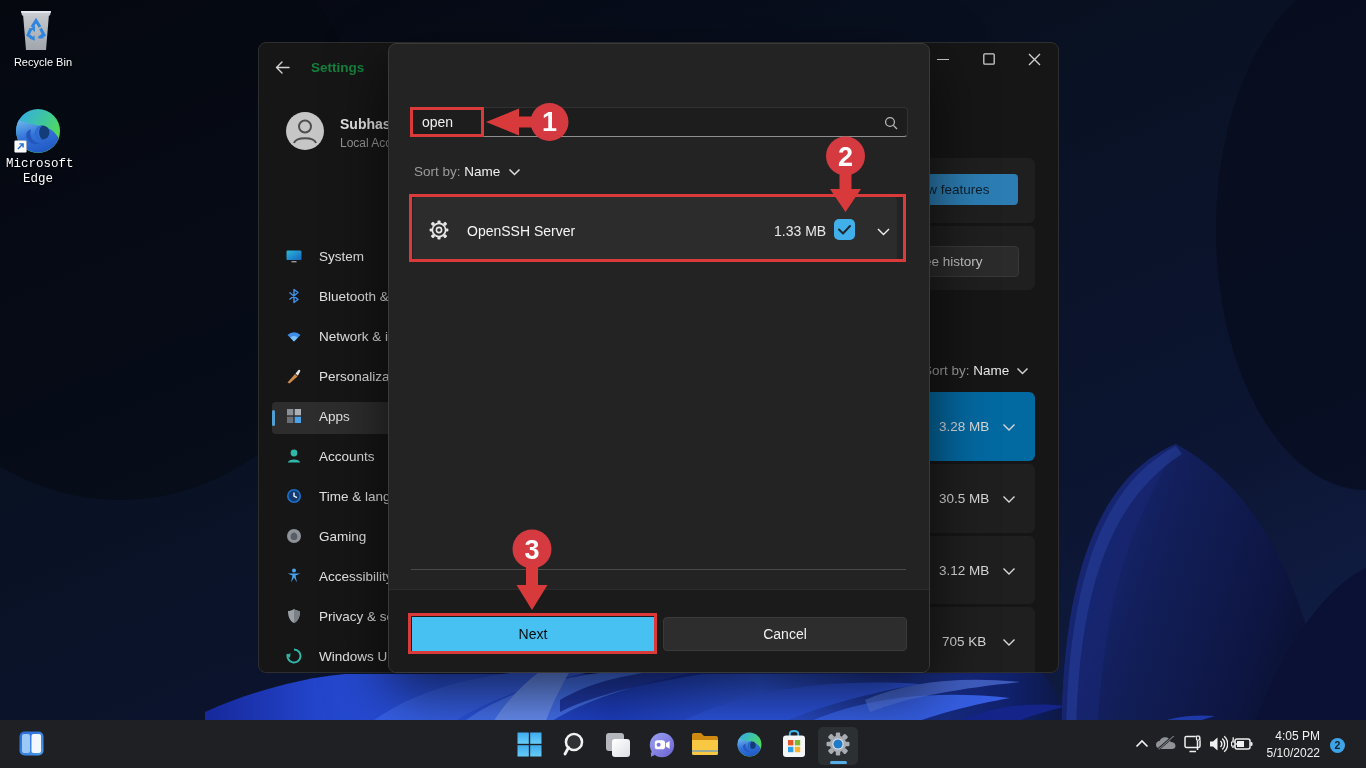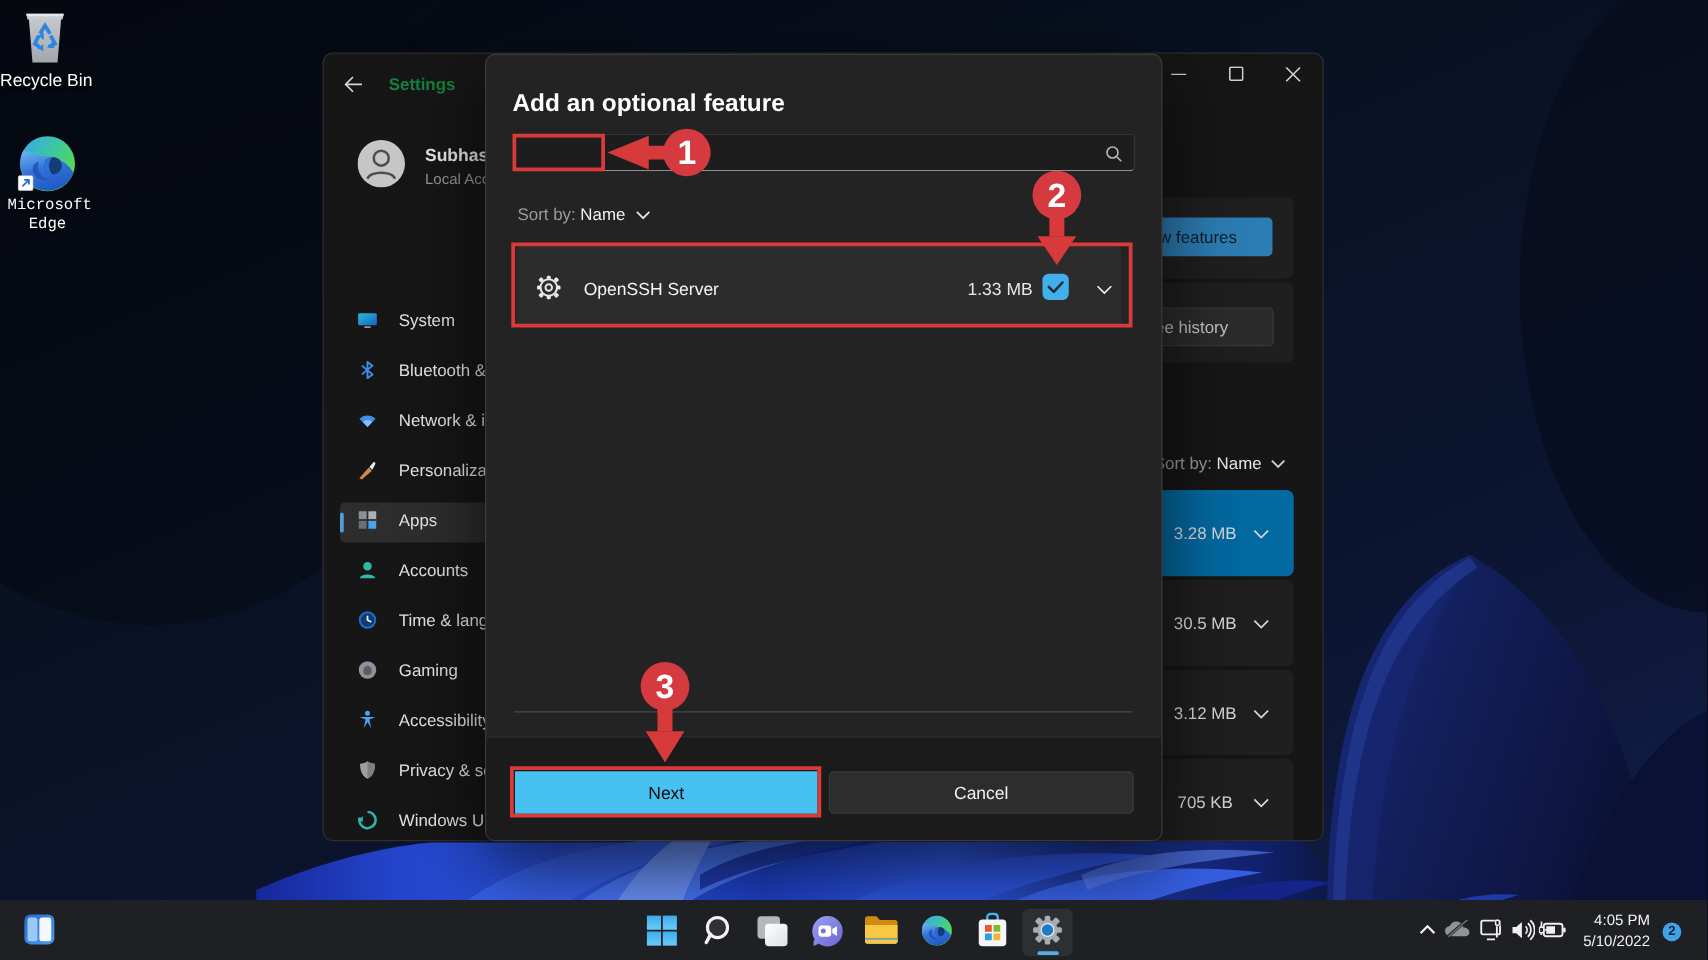--- a/index.html
+++ b/index.html
@@ -109,7 +109,7 @@
       <path d="M10.5 29.5 L15.5 26.5 L15.8 31.8 Z"></path>
     </g>
   </svg>
-  <div style="font-size:14px;margin-top:4px;white-space:nowrap;text-shadow:0 1px 3px #000;">Recycle Bin</div>
+  <div style="font-size:11px;margin-top:4px;white-space:nowrap;text-shadow:0 1px 3px #000;text-align:right;">Recycle Bin</div>
 </div>
 
 <div class="abs" style="left:6px;top:108px;width:64px;text-align:center;color:#fff;position:absolute;font-family:Liberation Mono, monospace;">

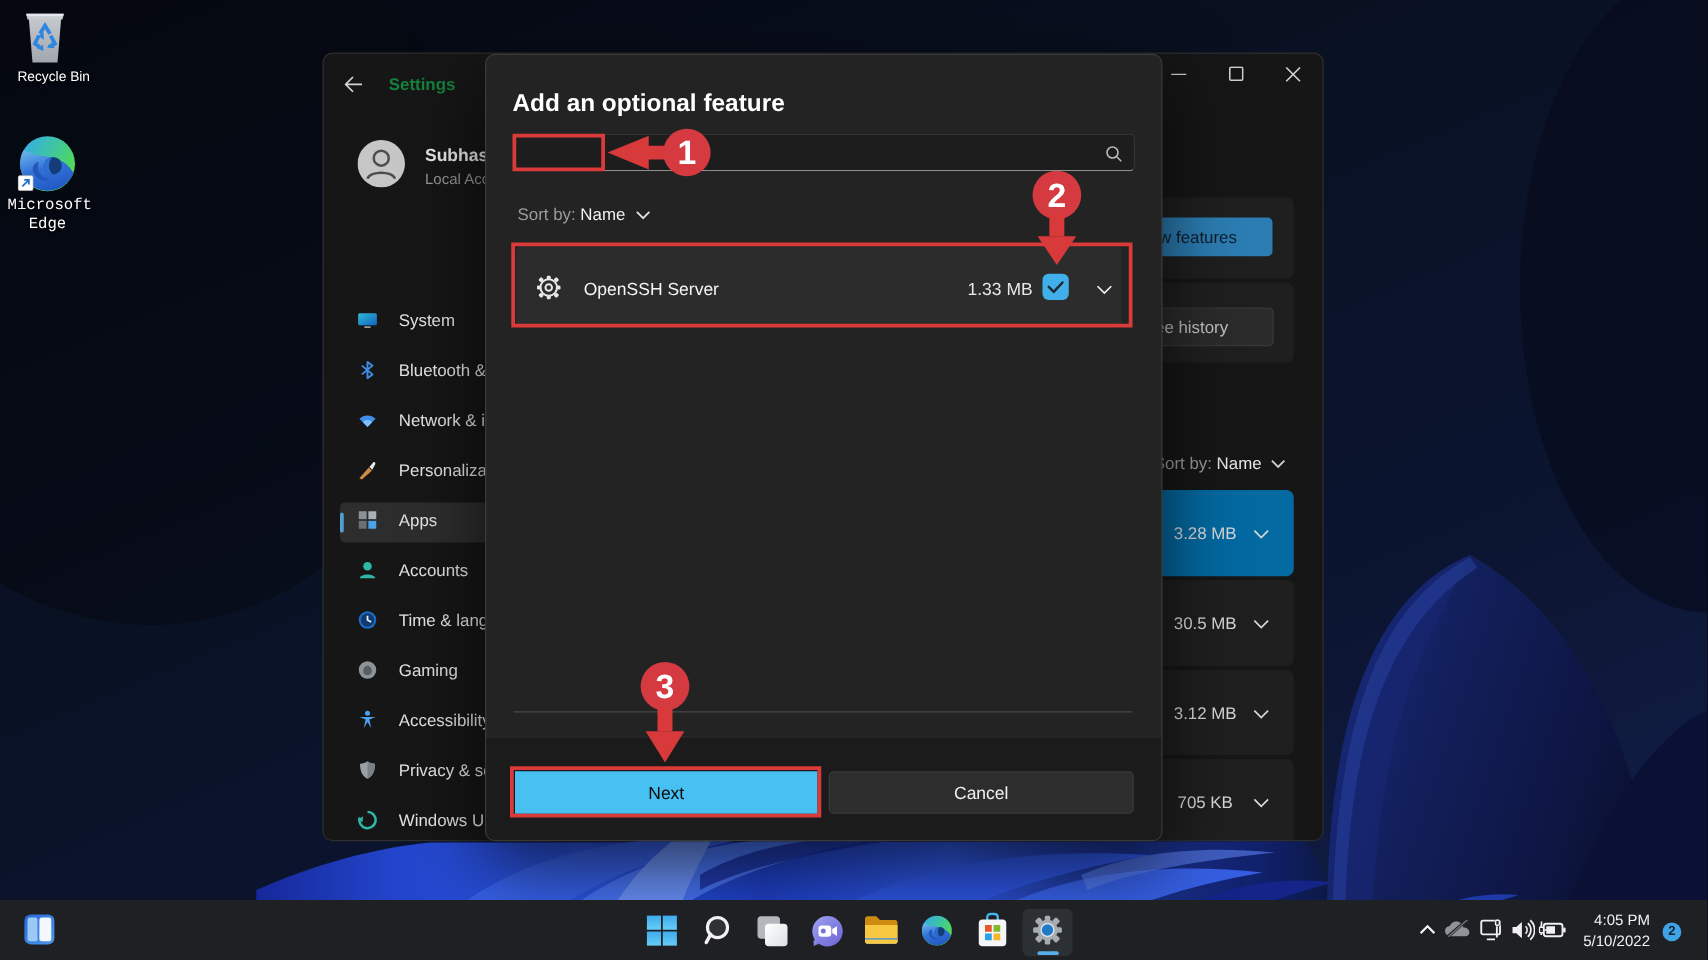--- a/index.html
+++ b/index.html
@@ -257,7 +257,6 @@
 
 <div class="abs" id="dialog" style="left:388px;top:43px;width:542px;height:630px;background:#232323;border-radius:8px;border:1px solid #3a3a3a;box-shadow:0 20px 60px rgba(0,0,0,0.65);overflow:hidden;">
   <div class="abs" style="left:0;bottom:0;width:100%;height:83px;background:#1b1b1b;border-top:1px solid #2c2c2c;"></div>
-  <div class="abs" style="left:21px;top:28px;font-size:19.5px;font-weight:700;color:#ffffff;">Add an optional feature</div>
 
   <div class="abs" style="left:21px;top:63px;width:498px;height:30px;background:#1d1d1d;border:1px solid #323232;border-bottom:1px solid #8f8f8f;border-radius:4px;">
     <svg class="abs" style="right:9px;top:8px;" width="14" height="14" viewBox="0 0 14 14">

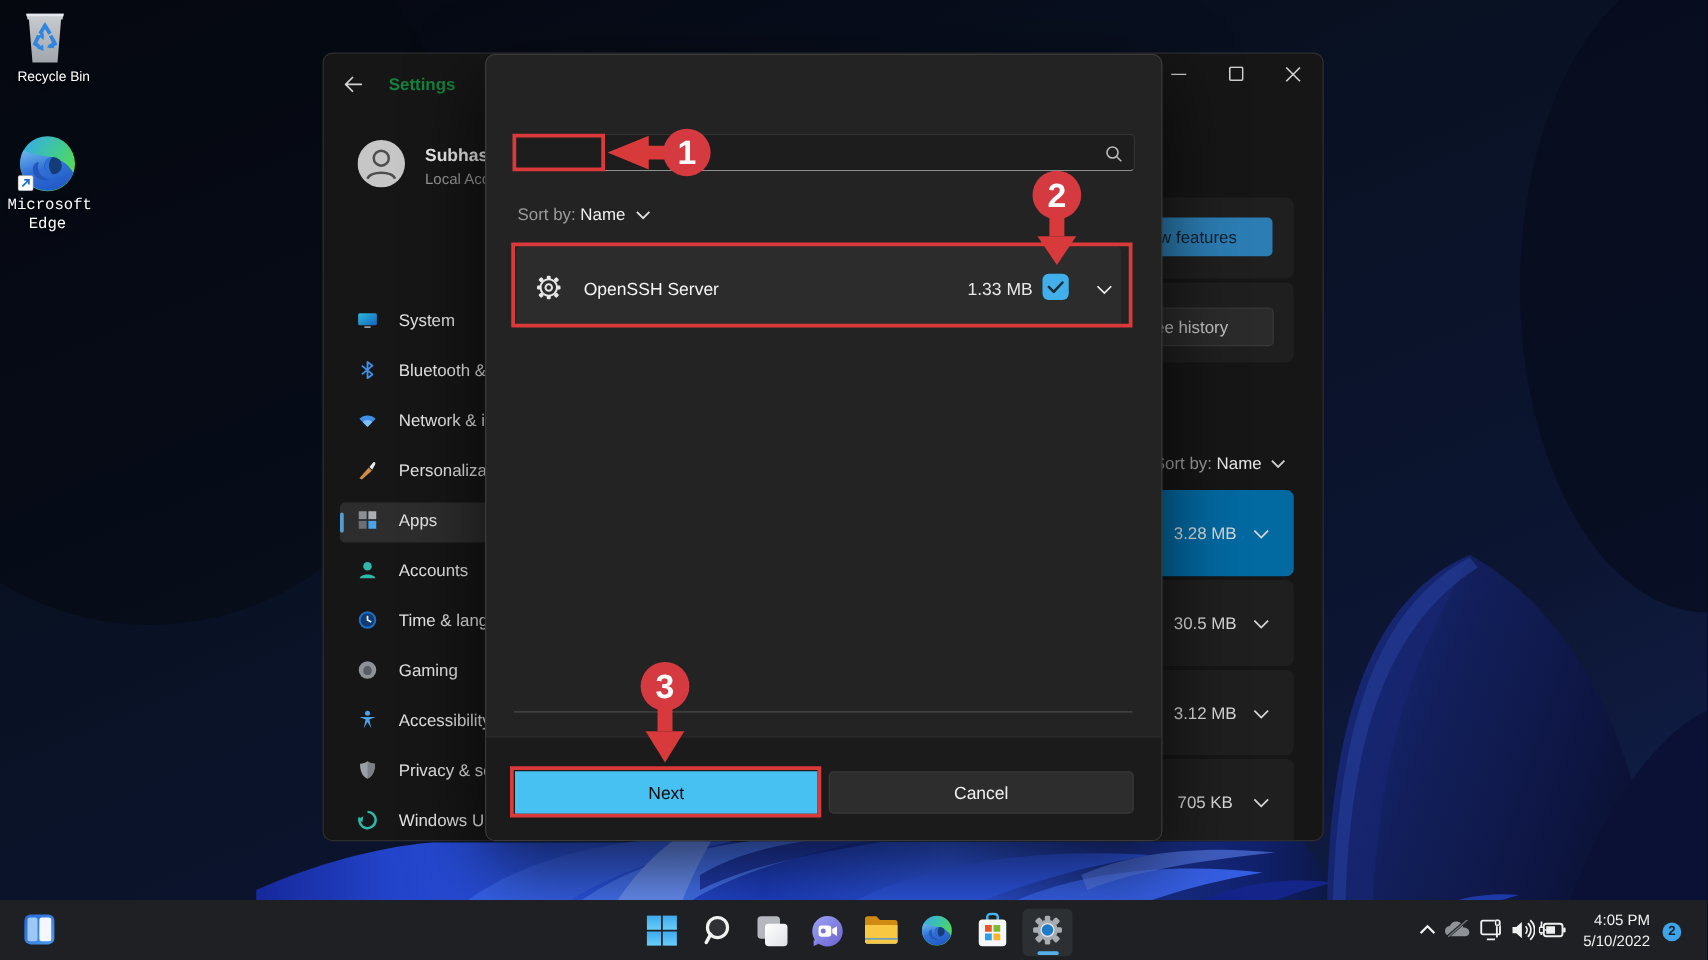--- a/index.html
+++ b/index.html
@@ -259,6 +259,7 @@
   <div class="abs" style="left:0;bottom:0;width:100%;height:83px;background:#1b1b1b;border-top:1px solid #2c2c2c;"></div>
 
   <div class="abs" style="left:21px;top:63px;width:498px;height:30px;background:#1d1d1d;border:1px solid #323232;border-bottom:1px solid #8f8f8f;border-radius:4px;">
+    <div style="font-size:14px;color:#f0f0f0;padding:6px 0 0 11px;">open</div>
     <svg class="abs" style="right:9px;top:8px;" width="14" height="14" viewBox="0 0 14 14">
       <circle cx="6" cy="6" r="4.4" fill="none" stroke="#b8b8b8" stroke-width="1.3"></circle>
       <path d="M9.4 9.4 L13 13" stroke="#b8b8b8" stroke-width="1.3"></path>

